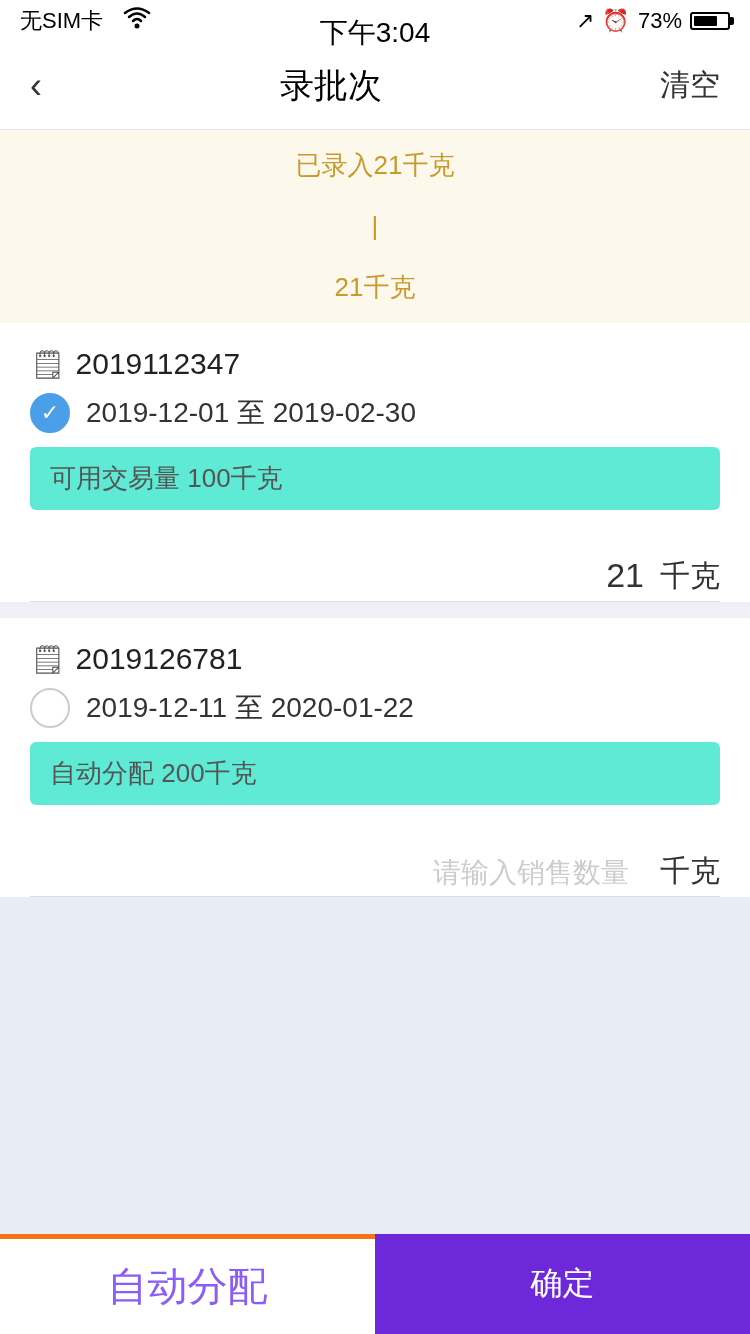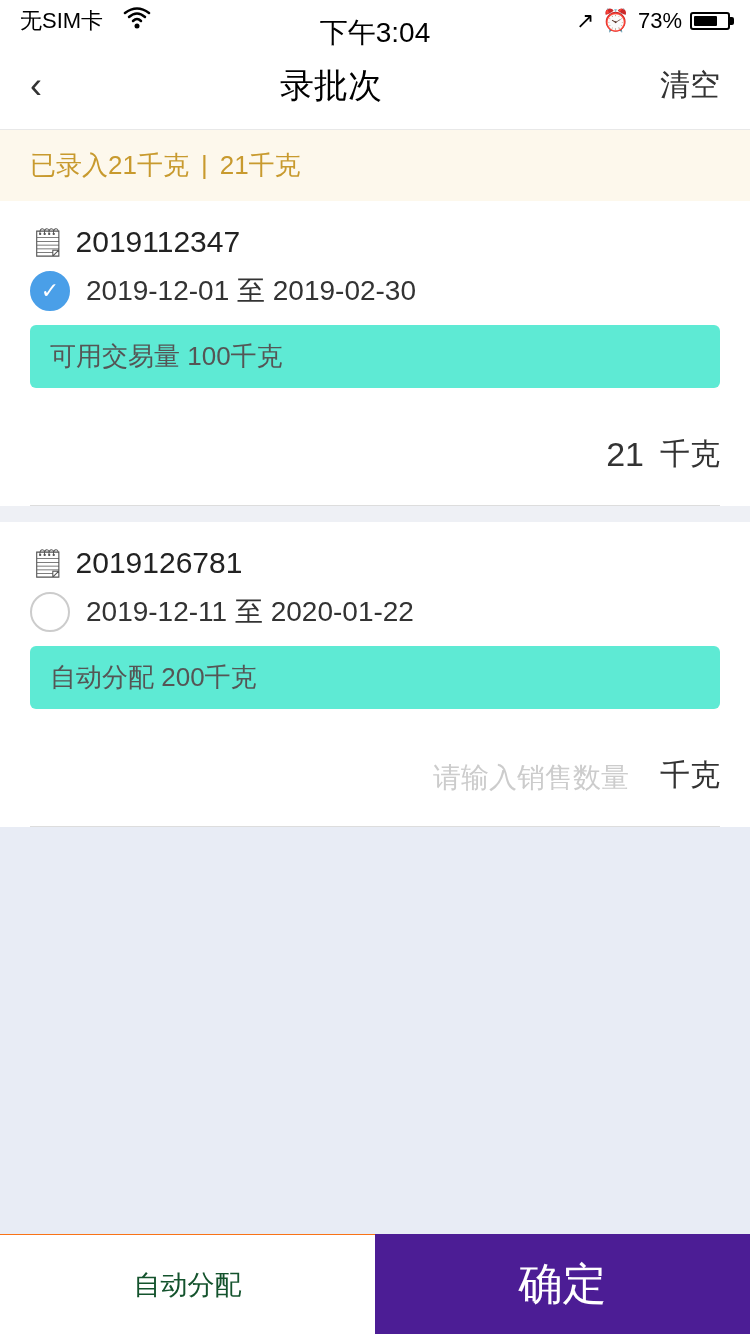--- a/index.html
+++ b/index.html
@@ -109,7 +109,8 @@
       padding: 18px 30px;
       display: flex;
       align-items: center;
-      gap: 12px;
+      gap: 28px;
+      flex-direction: column;
     }
     .summary-text {
       font-size: 26px;

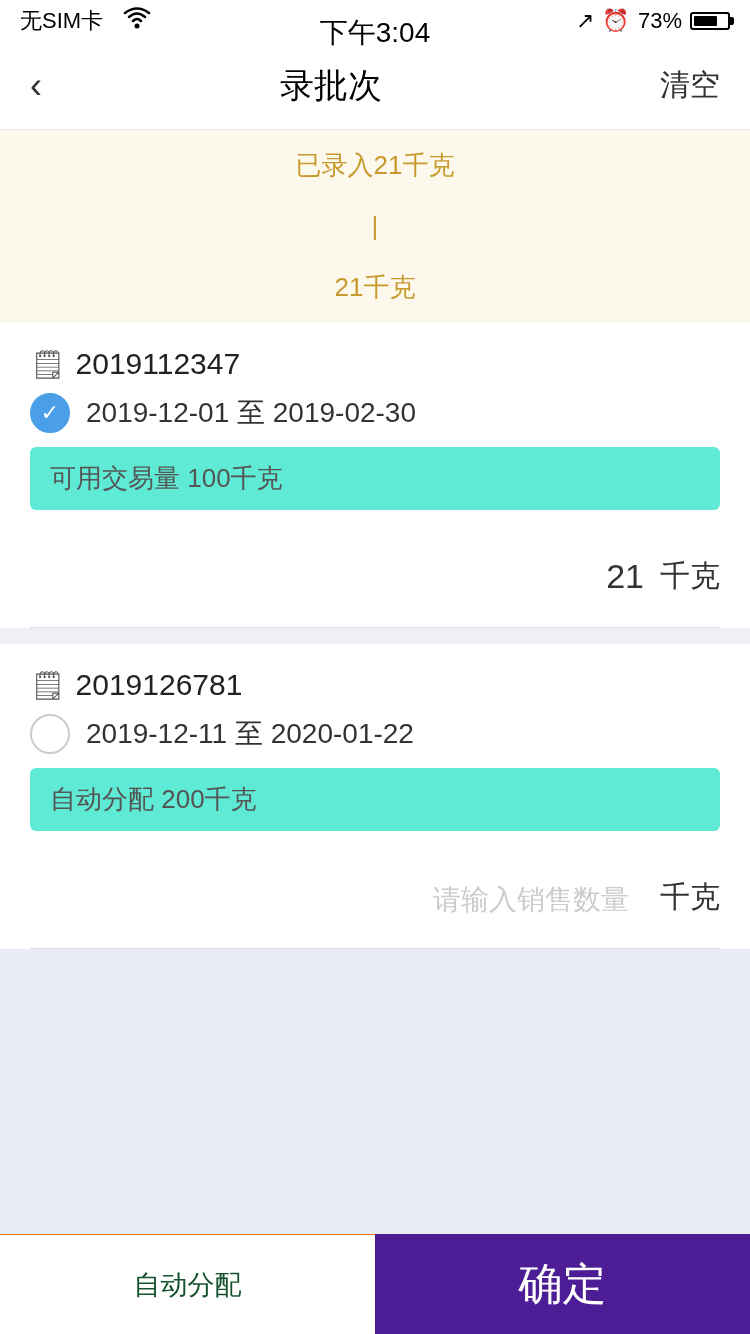--- a/index.html
+++ b/index.html
@@ -186,9 +186,9 @@
     
     .input-row {
       display: flex;
-      align-items: center;
+      align-items: flex-start;
       justify-content: flex-end;
-      padding: 10px 30px 30px 30px;
+      padding: 10px 30px 4px 30px;
       gap: 16px;
       background: #fff;
     }

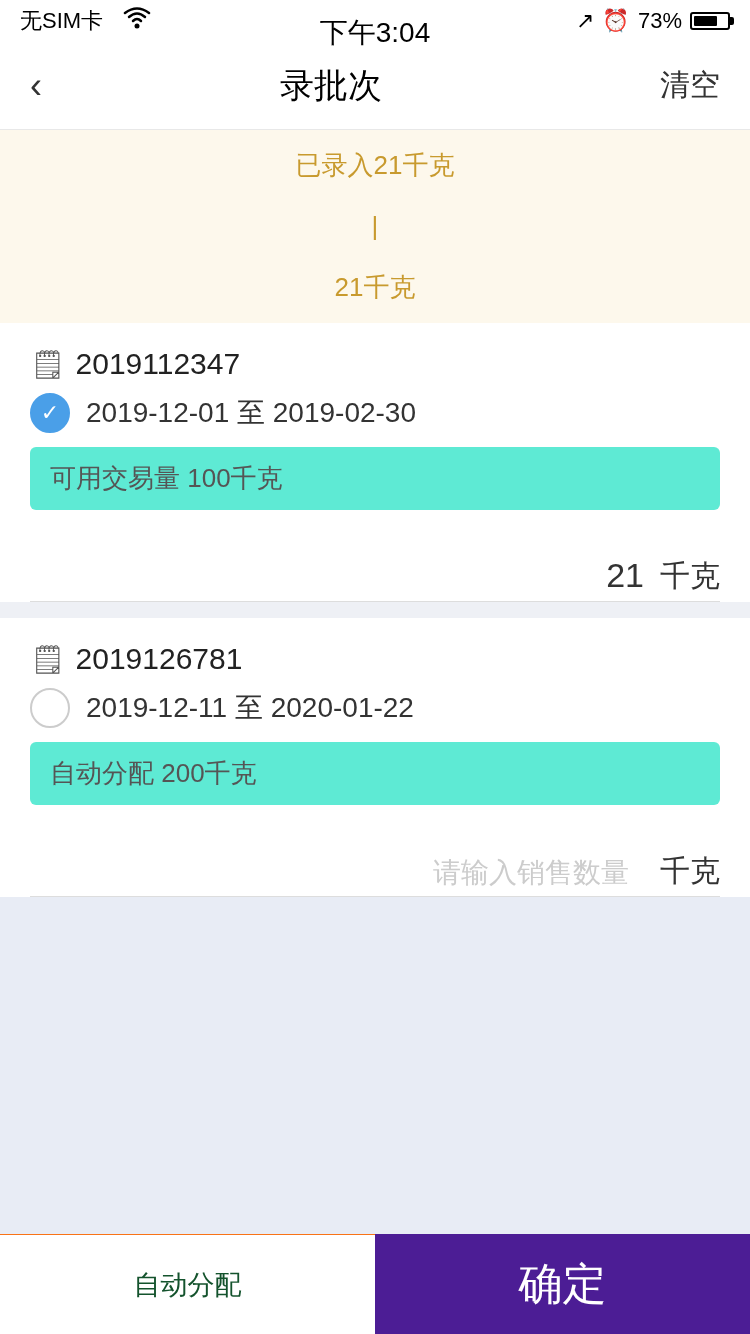--- a/index.html
+++ b/index.html
@@ -246,10 +246,10 @@
     .btn-auto {
       flex: 1;
       background: #fff;
-      font-size: 27px;
-      color: #14532d;
+      font-size: 40px;
+      color: #8b5cf6;
       border: none;
-      border-top: 1px solid #f97316;
+      border-top: 5px solid #f97316;
       cursor: pointer;
       display: flex;
       align-items: center;

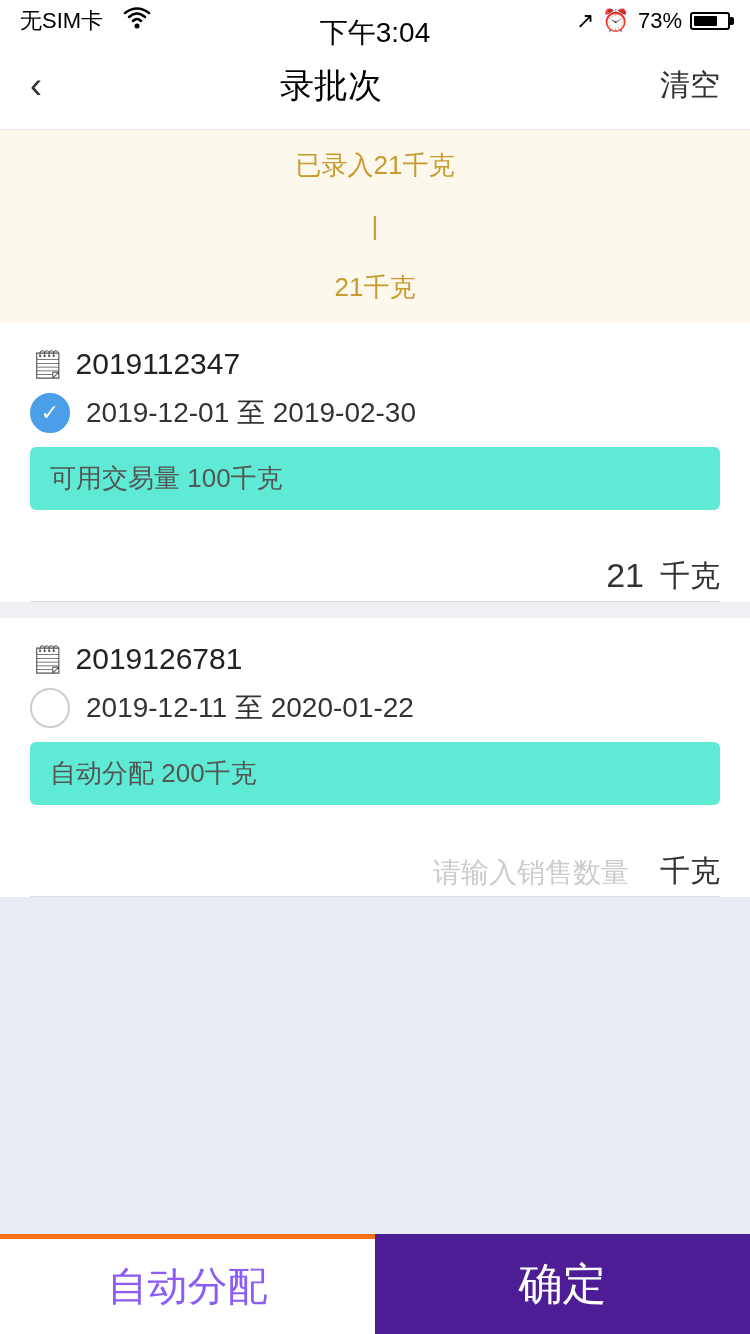--- a/index.html
+++ b/index.html
@@ -257,8 +257,8 @@
     }
     .btn-confirm {
       flex: 1;
-      background: #4c1d95;
-      font-size: 44px;
+      background: #6d28d9;
+      font-size: 32px;
       color: #fff;
       border: none;
       cursor: pointer;

